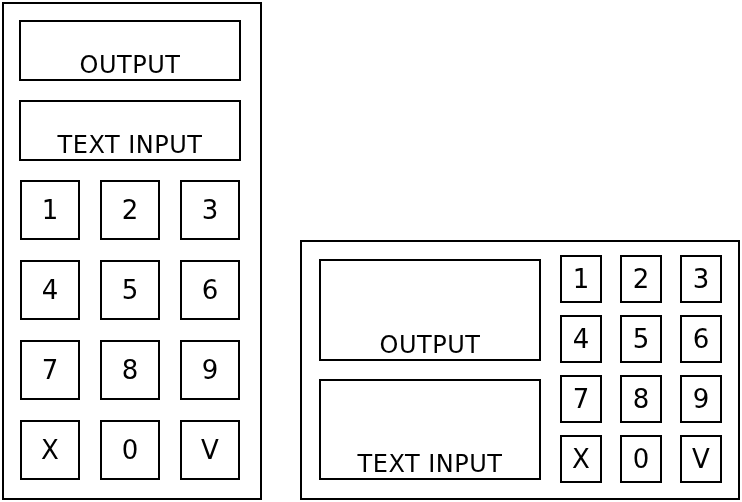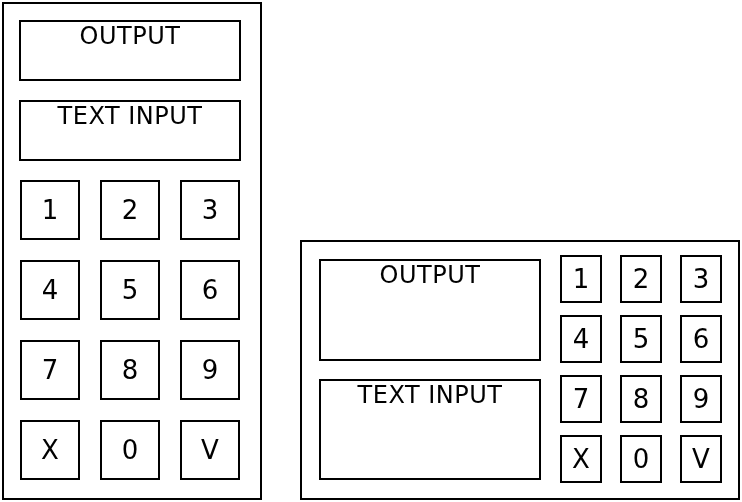--- a/index.html
+++ b/index.html
@@ -40,7 +40,7 @@
     border: 2px solid #000000;
     background: #ffffff;
     display: flex;
-    align-items: flex-start;
+    align-items: flex-end;
     justify-content: center;
     font-size: 24px;
     letter-spacing: 0.5px;

